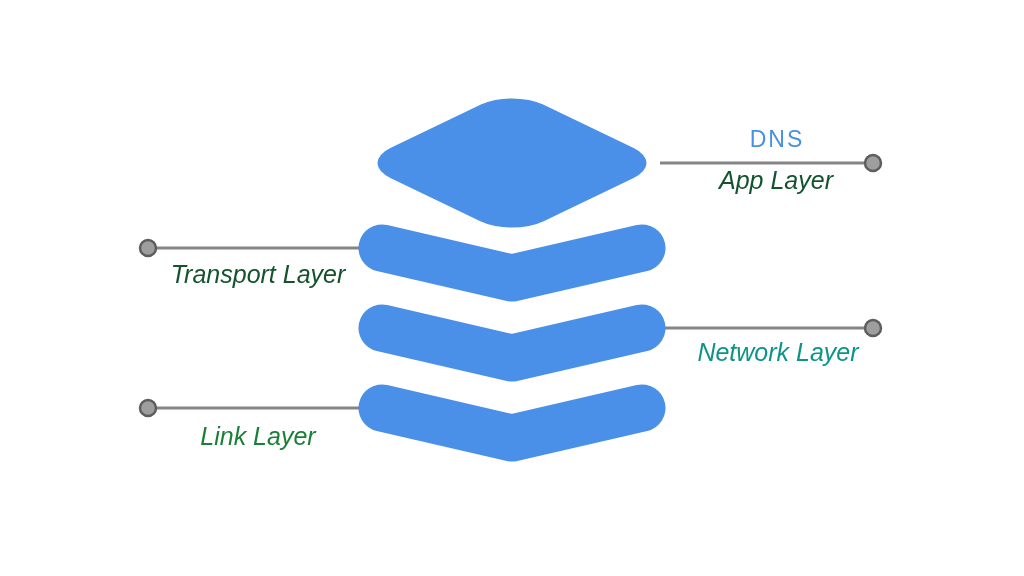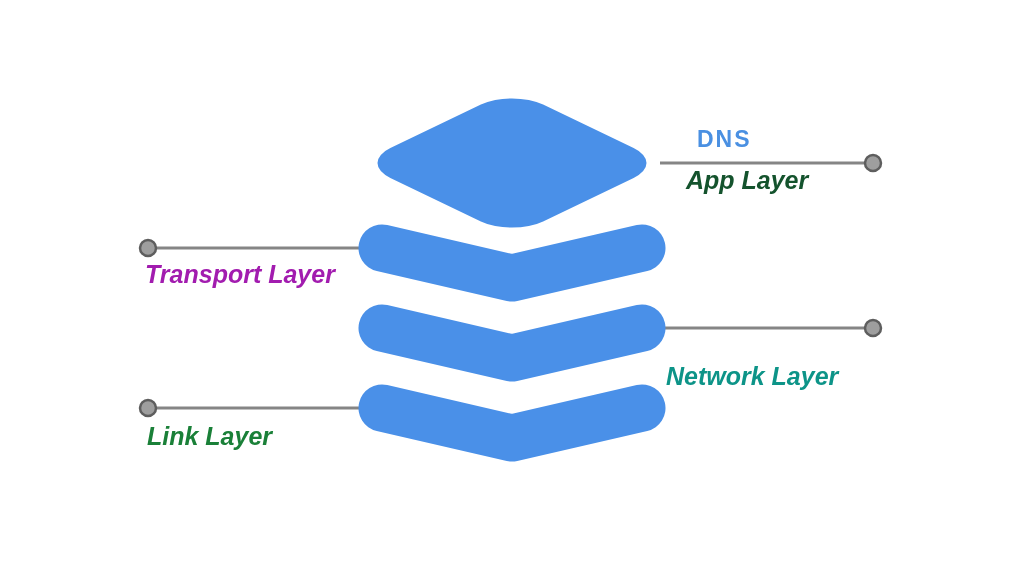--- a/index.html
+++ b/index.html
@@ -22,8 +22,8 @@
   }
   .label {
     position: absolute;
-    text-align: left;
-    font-weight: bold;
+    text-align: center;
+    font-weight: normal;
     font-style: italic;
     font-size: 25px;
     white-space: nowrap;

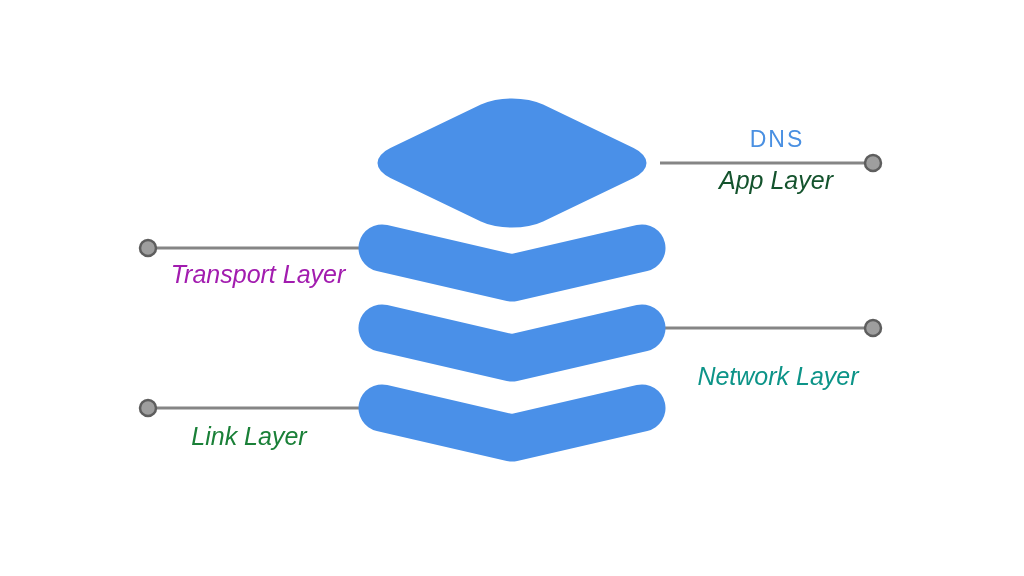--- a/index.html
+++ b/index.html
@@ -73,7 +73,7 @@
 
   <div class="label app-label" style="color: #14532d;">App Layer</div>
 
-  <div class="label transport-label" style="color: #a21caf;">Transport Layer</div>
+  <div class="label transport-label" style="color: #14532d;">Transport Layer</div>
 
   <div class="label network-label" style="color: rgb(13, 148, 136); margin-top: 24px;">Network Layer</div>
 

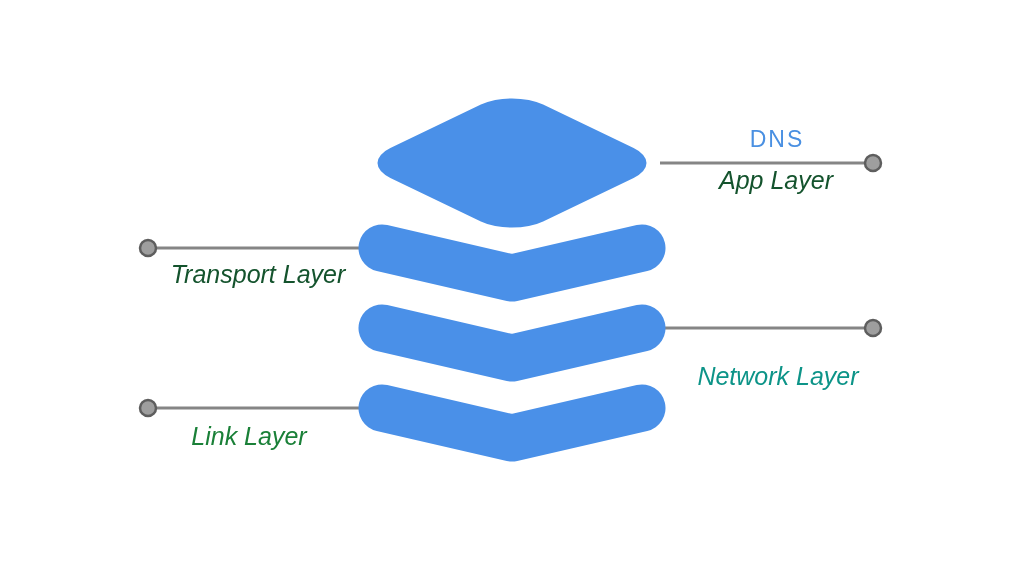--- a/index.html
+++ b/index.html
@@ -75,7 +75,7 @@
 
   <div class="label transport-label" style="color: #14532d;">Transport Layer</div>
 
-  <div class="label network-label" style="color: rgb(13, 148, 136); margin-top: 24px;">Network Layer</div>
+  <div class="label network-label" style="color: rgb(13, 148, 136);">Network Layer</div>
 
   <div class="label link-label" style="color: rgb(26, 128, 56);">Link Layer</div>
 </div>

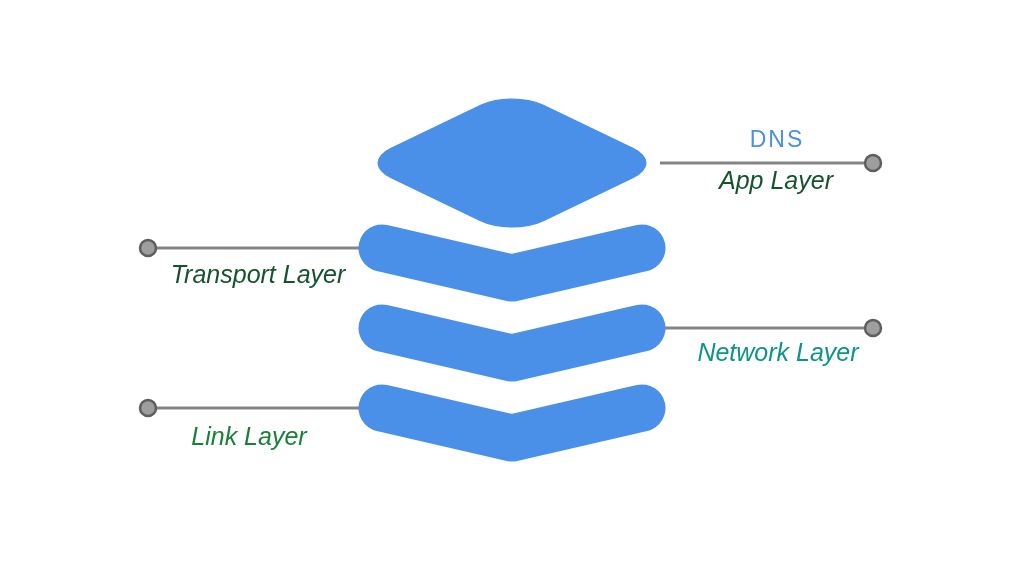--- a/index.html
+++ b/index.html
@@ -38,7 +38,7 @@
   .app-label       { left: 686px; top: 166px; width: 180px; }
   .transport-label { left: 145px; top: 260px; width: 226px; }
   .network-label   { left: 666px; top: 338px; width: 224px; }
-  .link-label      { left: 147px; top: 422px; width: 204px; }
+  .link-label      { left: 156px; top: 422px; width: 204px; }
 </style>
 </head>
 <body>

